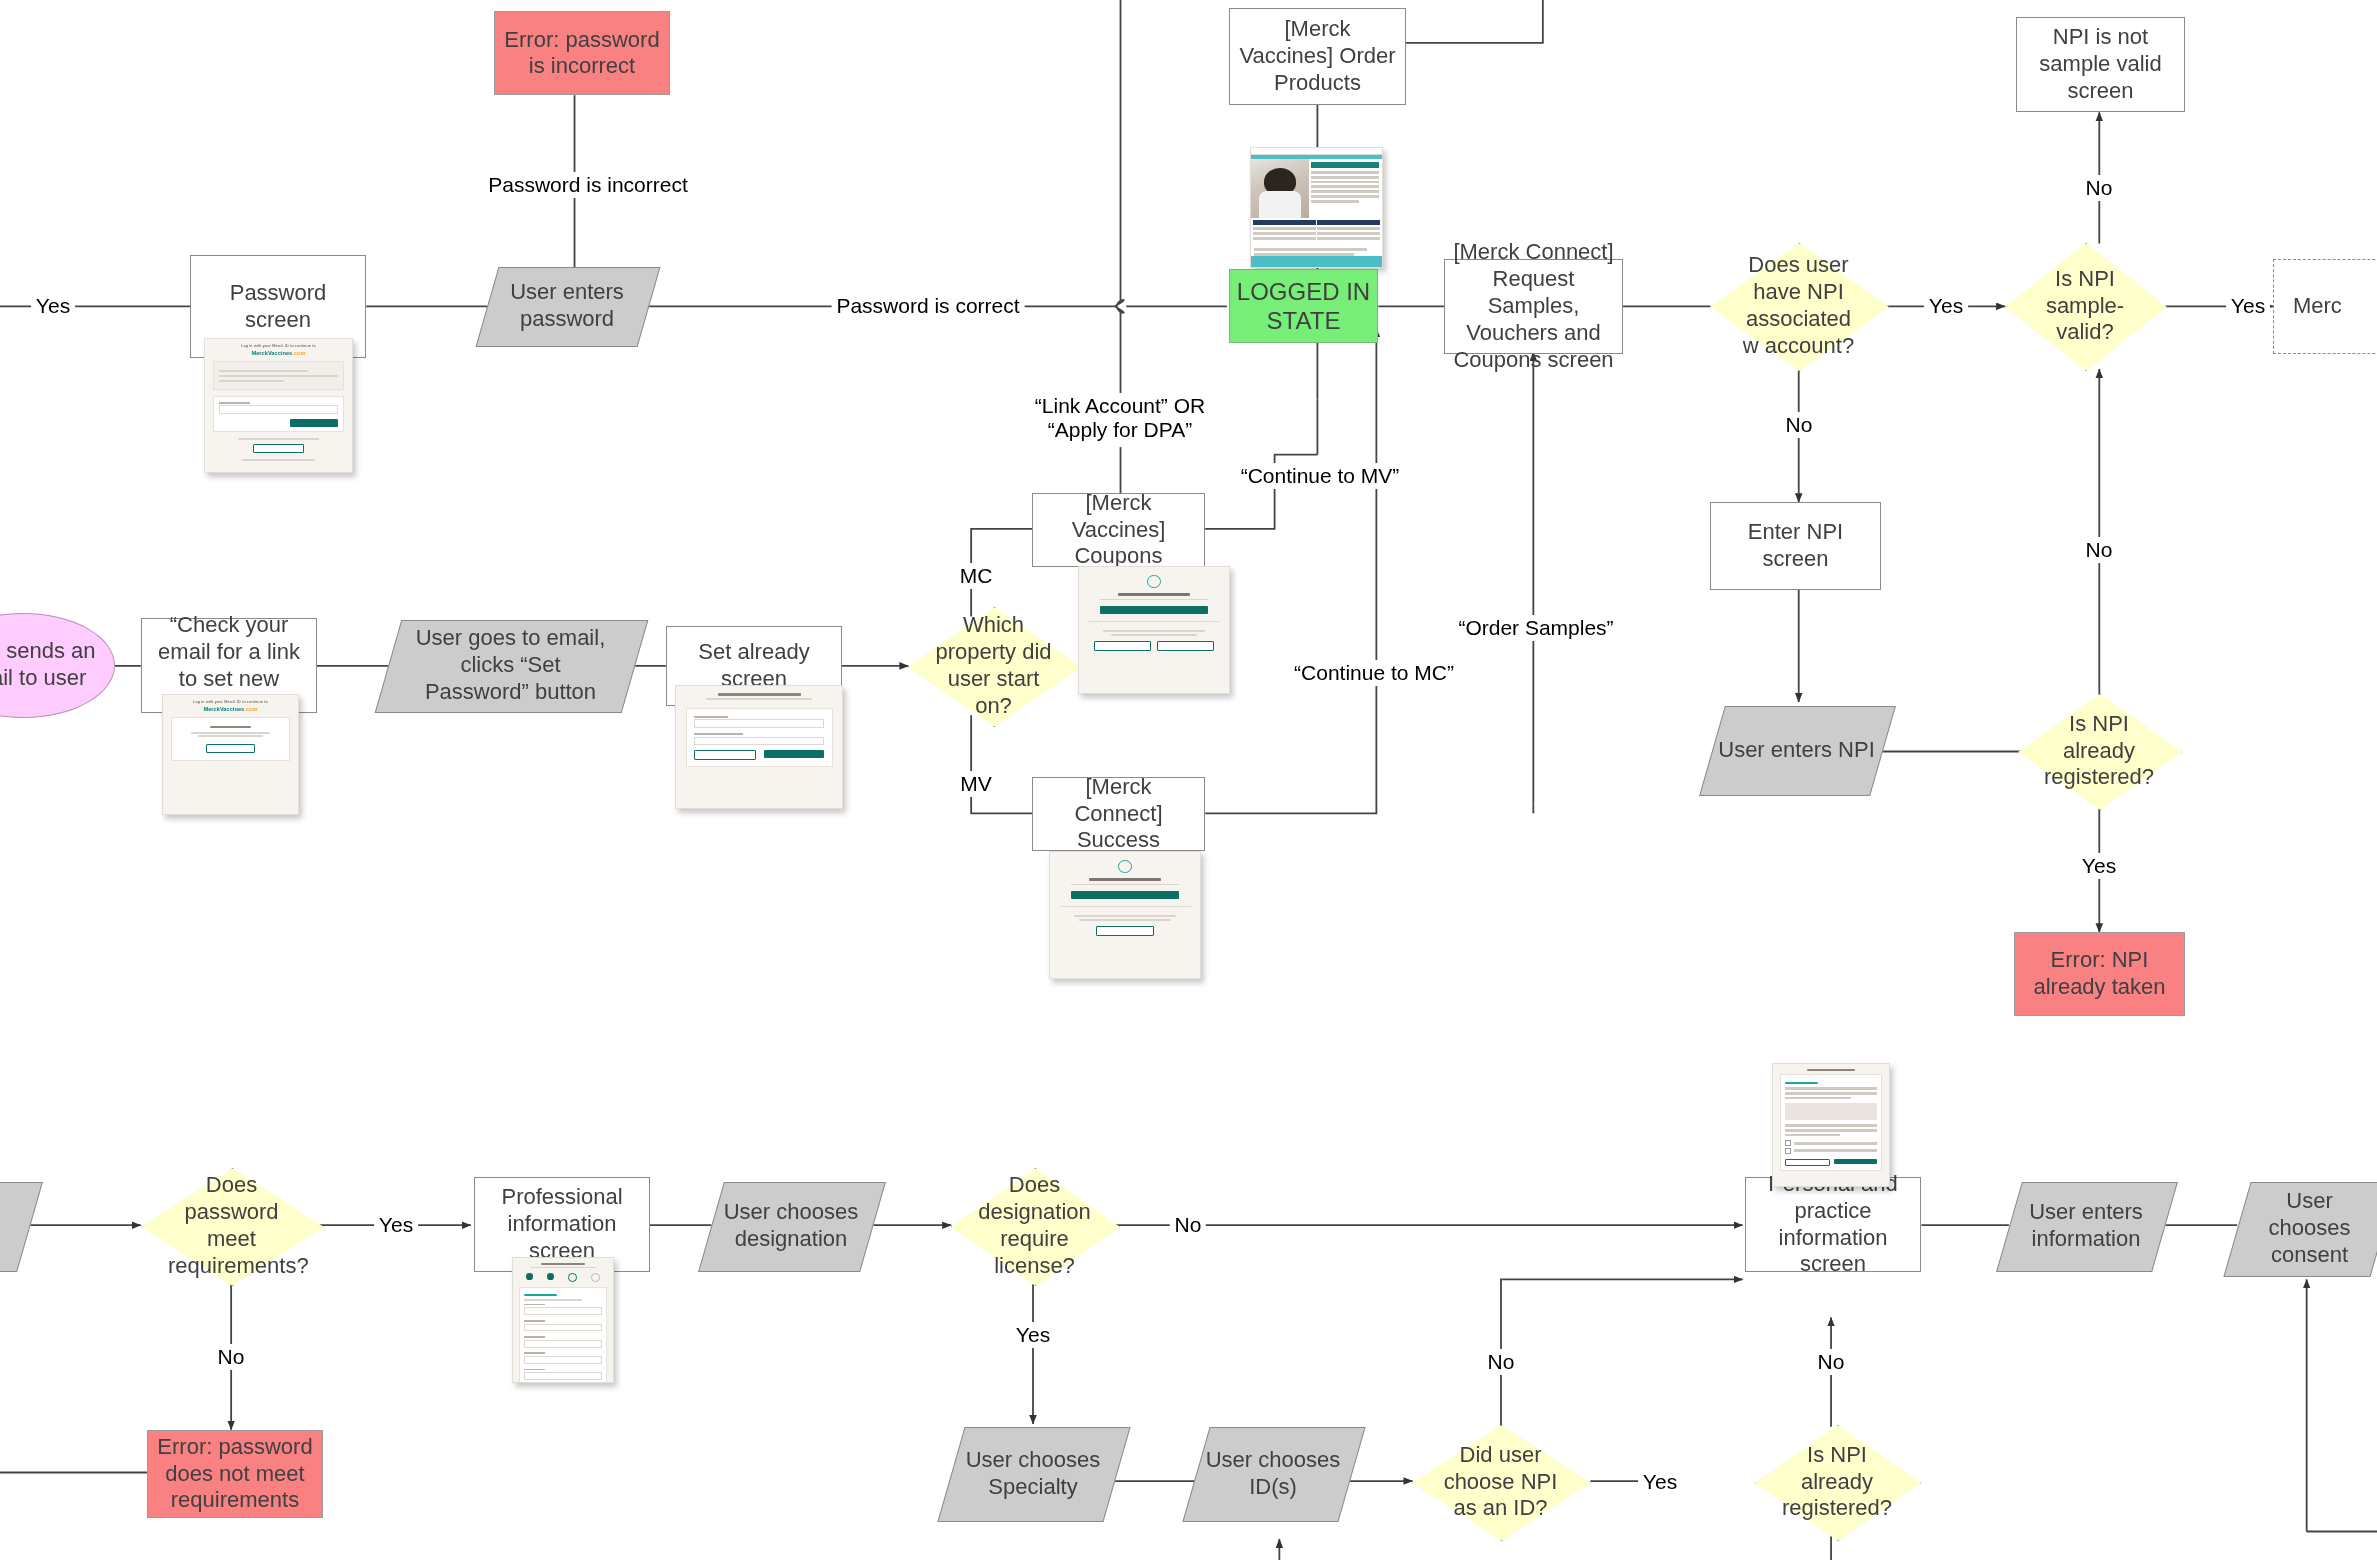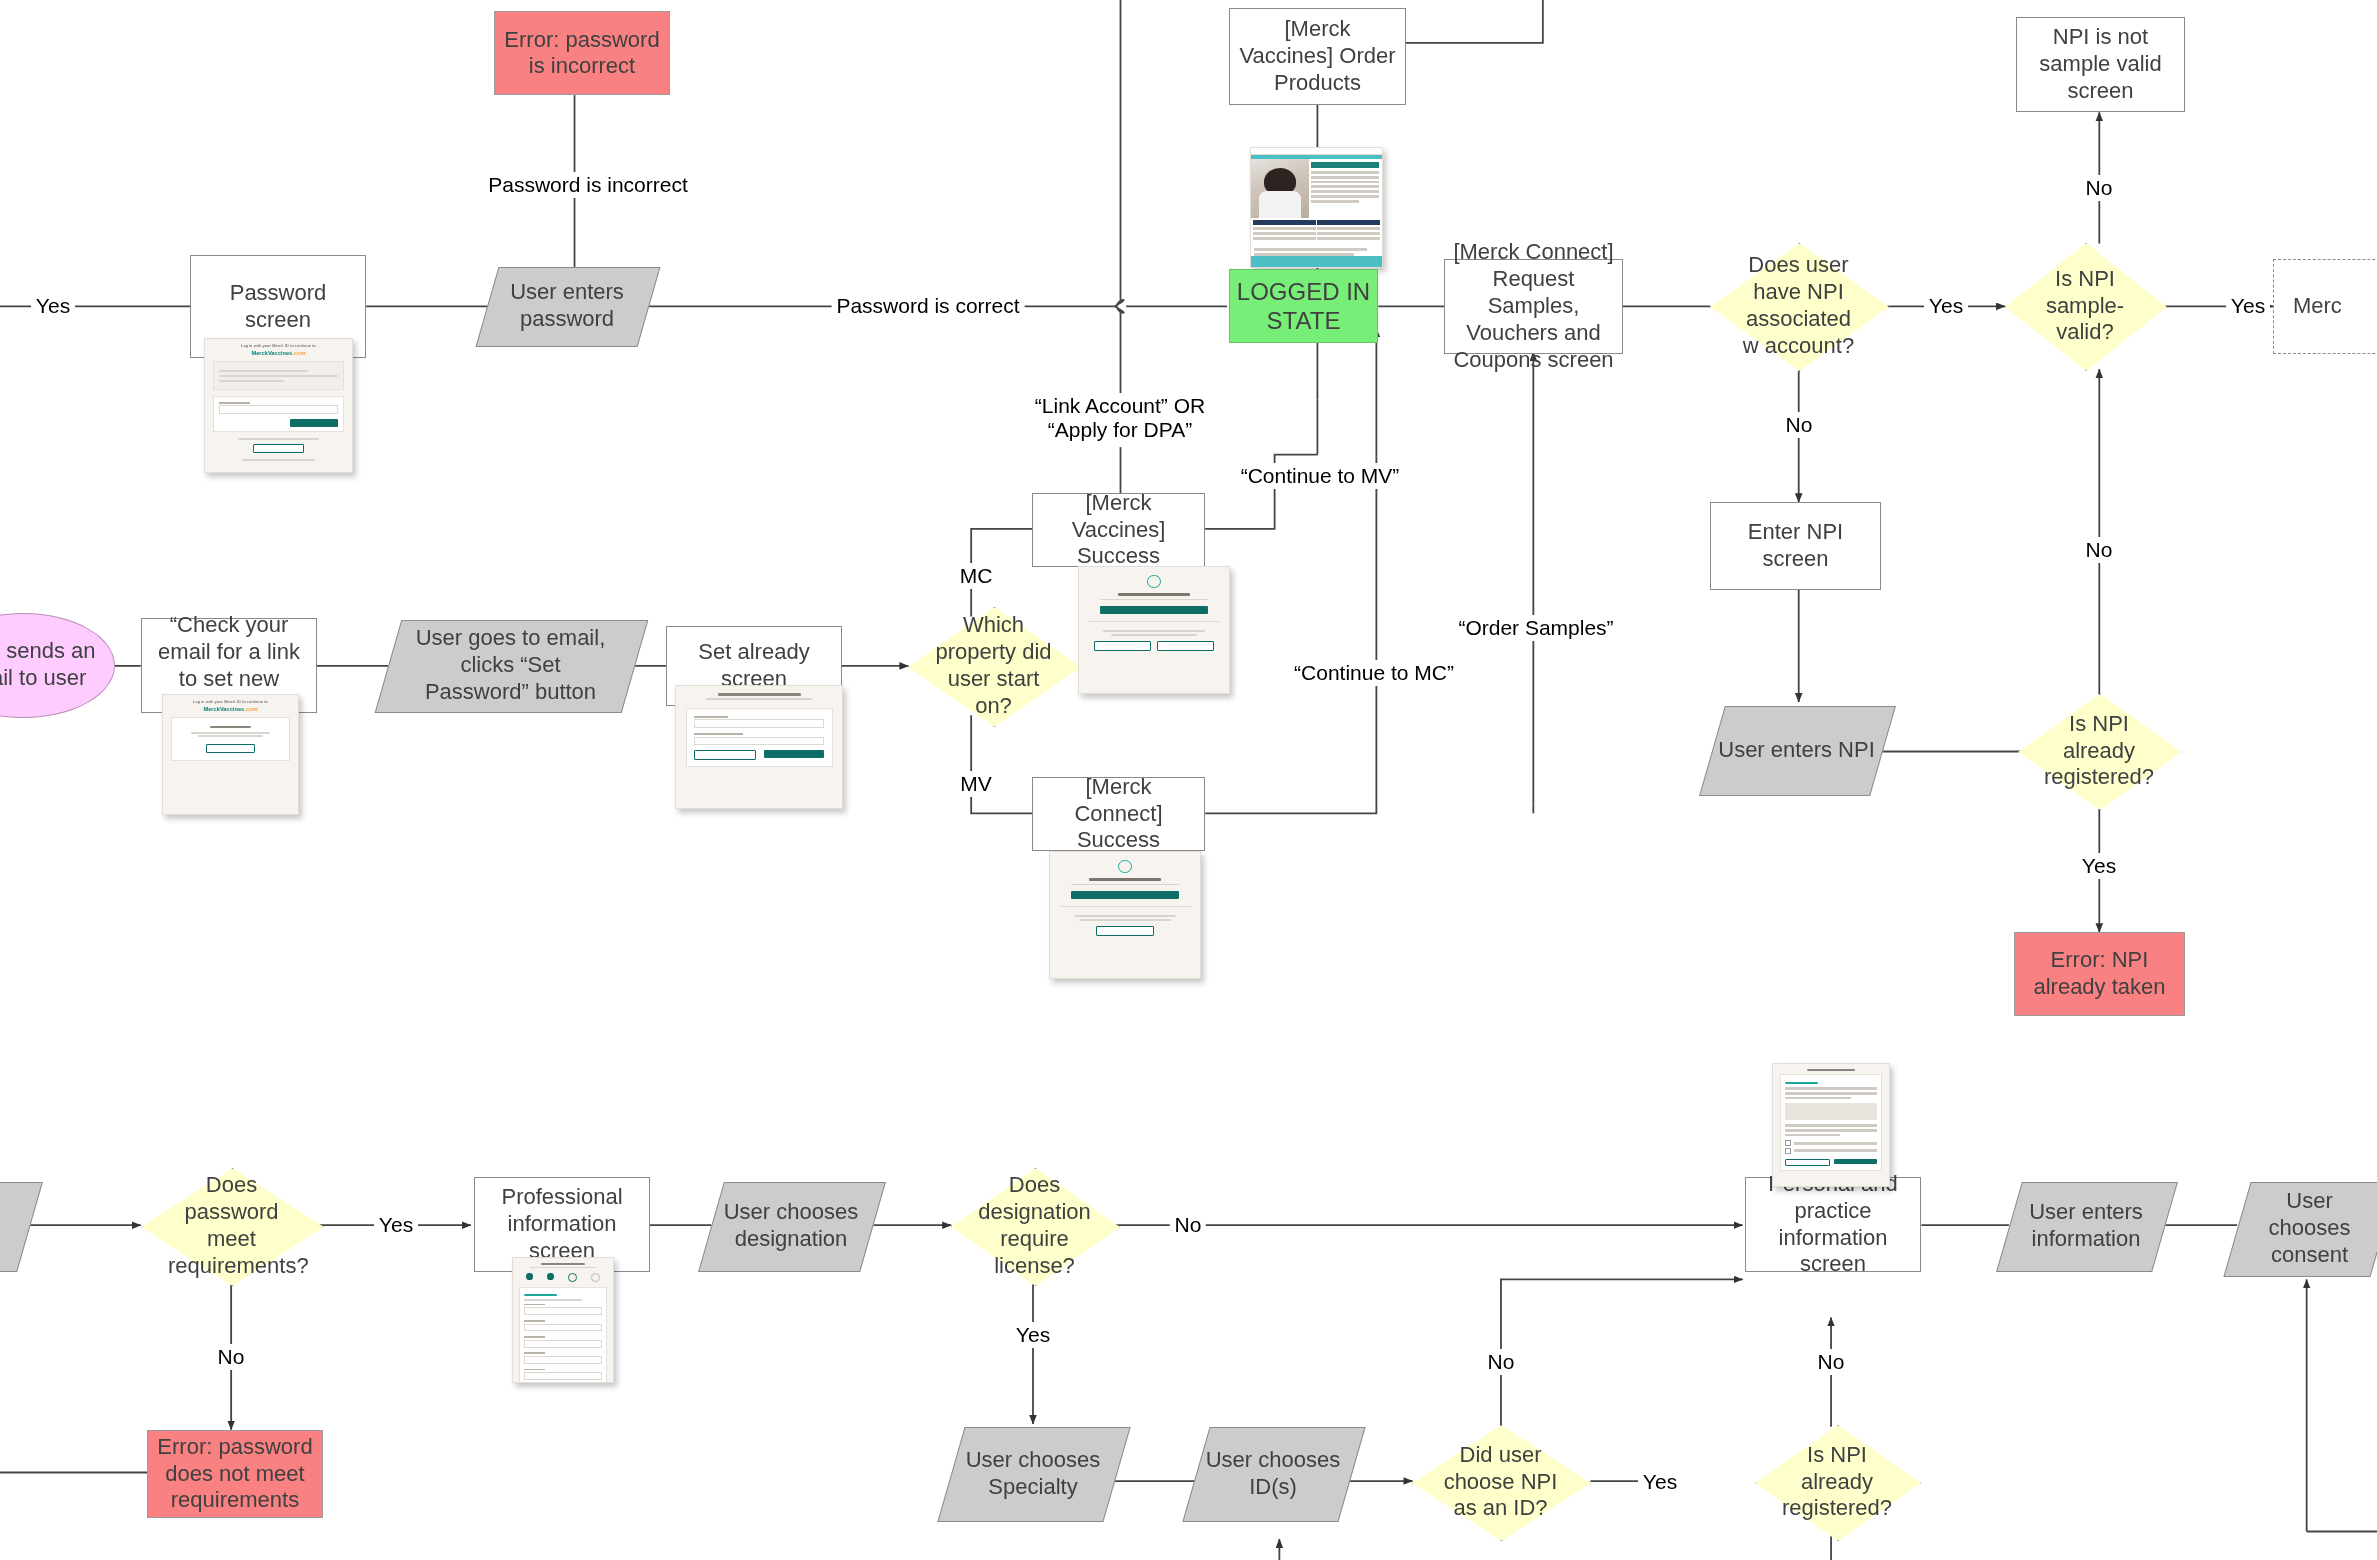--- a/index.html
+++ b/index.html
@@ -372,7 +372,7 @@
   </div>
 
   <div class="node rect" style="left:1032px;top:493px;width:173px;height:74px;">
-    <span class="lbl">[Merck Vaccines] Success</span>
+    <span class="lbl">[Merck Vaccines] Coupons</span>
   </div>
 
   <div class="thumb" style="left:1078px;top:566px;width:150px;height:126px;">

